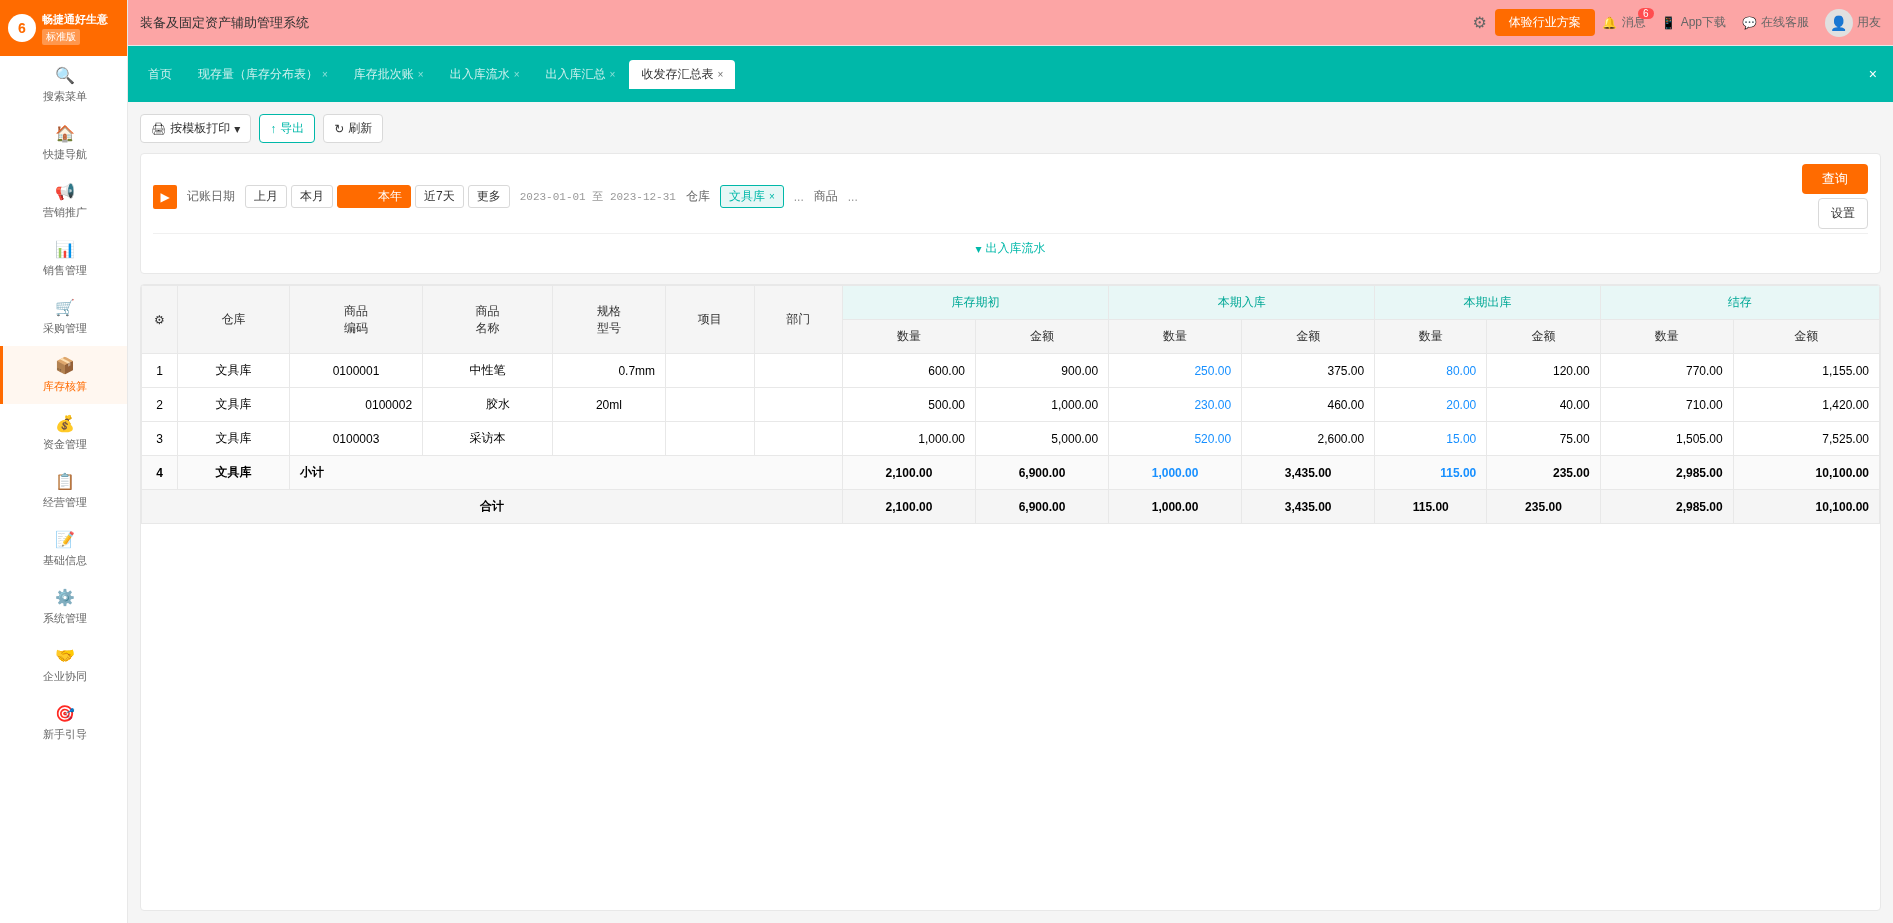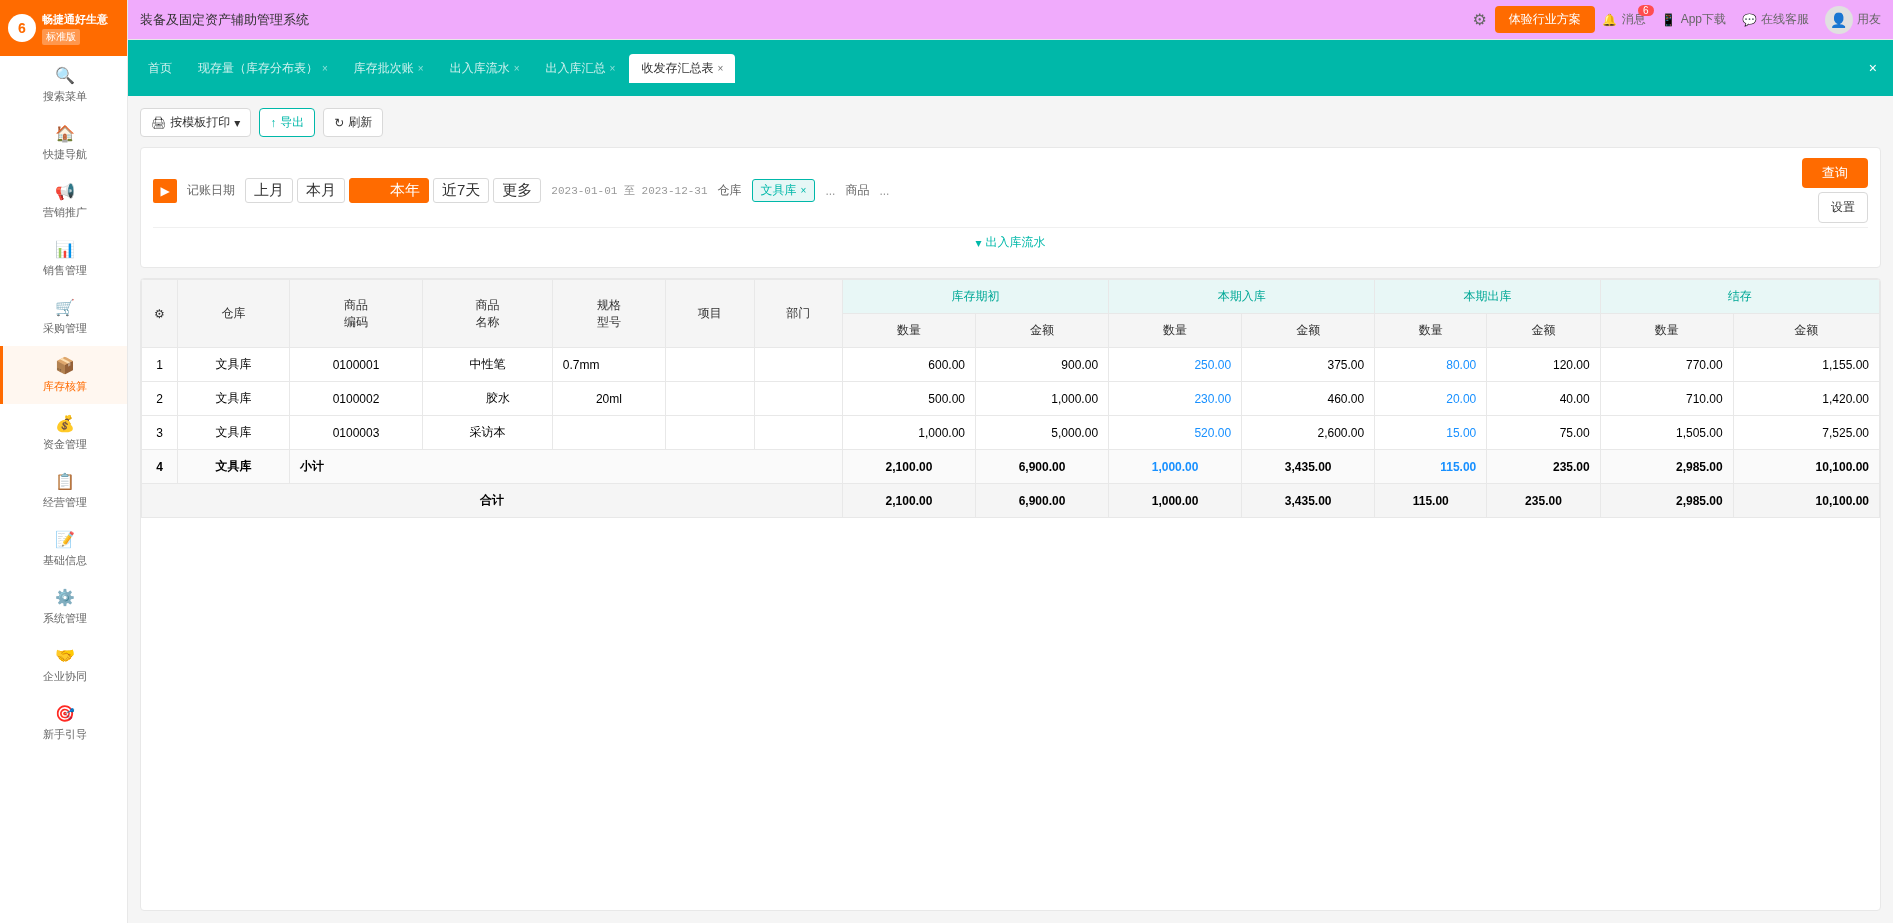--- a/index.html
+++ b/index.html
@@ -19,7 +19,7 @@
     .main { flex: 1; display: flex; flex-direction: column; min-width: 0; }
 
     
-    .topbar { height: 40px; background: #f0abfc; border-bottom: 1px solid #e8e8e8; display: flex; align-items: center; padding: 0 12px; gap: 8px; }
+    .topbar { height: 46px; background: #fca5a5; border-bottom: 1px solid #e8e8e8; display: flex; align-items: center; padding: 0 12px; gap: 8px; }
     .topbar-system-name { font-size: 13px; color: #333; flex: 1; }
     .topbar-config-icon { color: #666; cursor: pointer; font-size: 16px; }
     .topbar-experience-btn { background: #ff6b00; color: #fff; border: none; border-radius: 4px; padding: 5px 14px; font-size: 12px; cursor: pointer; }

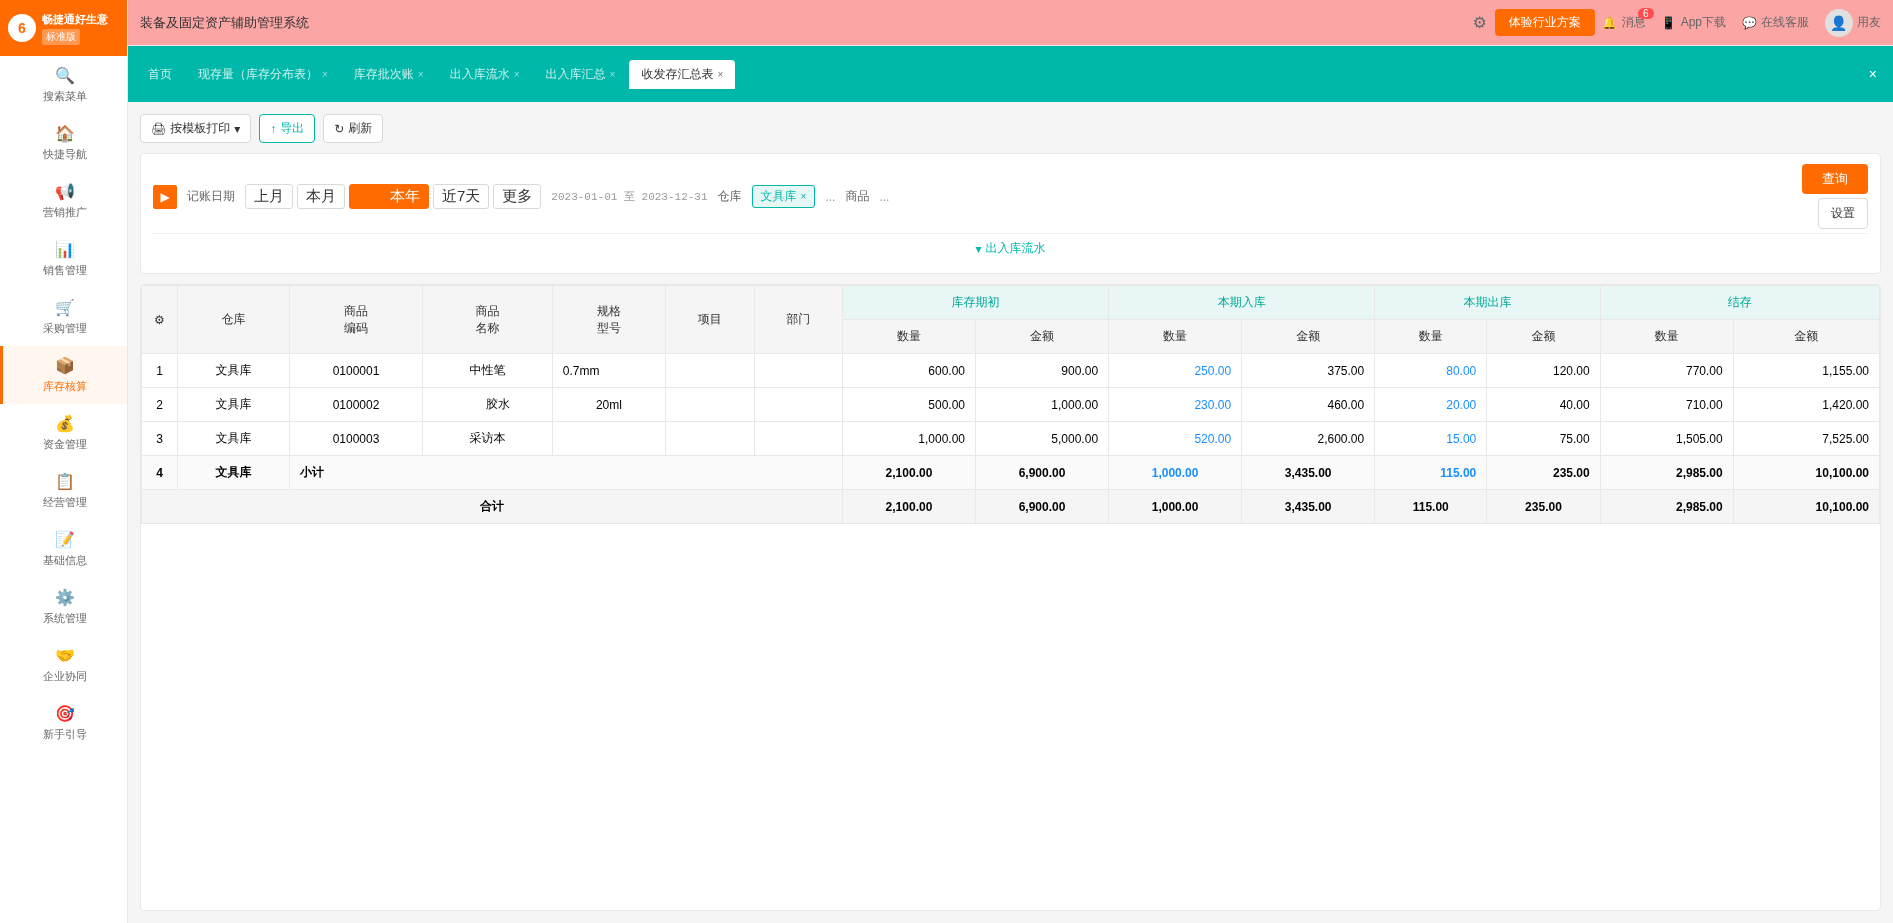--- a/index.html
+++ b/index.html
@@ -52,7 +52,7 @@
     .filter-expand-btn { width: 24px; height: 24px; background: #ff6b00; color: #fff; border: none; border-radius: 2px; cursor: pointer; font-size: 12px; display: flex; align-items: center; justify-content: center; flex-shrink: 0; }
     .filter-label { color: #666; font-size: 12px; white-space: nowrap; }
     .filter-date-buttons { display: flex; align-items: center; gap: 4px; }
-    .filter-date-btn { padding: 2px 8px; border: 1px solid #d9d9d9; border-radius: 3px; background: #fff; cursor: pointer; font-size: 15px; color: #333; }
+    .filter-date-btn { padding: 2px 8px; border: 1px solid #d9d9d9; border-radius: 3px; background: #fff; cursor: pointer; font-size: 12px; color: #333; }
     .filter-date-btn.active { background: #ff6b00; color: #fff; border-color: #ff6b00; padding-left: 40px; }
     .filter-date-range { font-size: 11px; color: #999; font-family: Liberation Mono, monospace; }
     .filter-tag { display: flex; align-items: center; gap: 4px; background: #e6f7f6; border: 1px solid #00b8a9; border-radius: 3px; padding: 2px 8px; font-size: 12px; color: #00b8a9; }

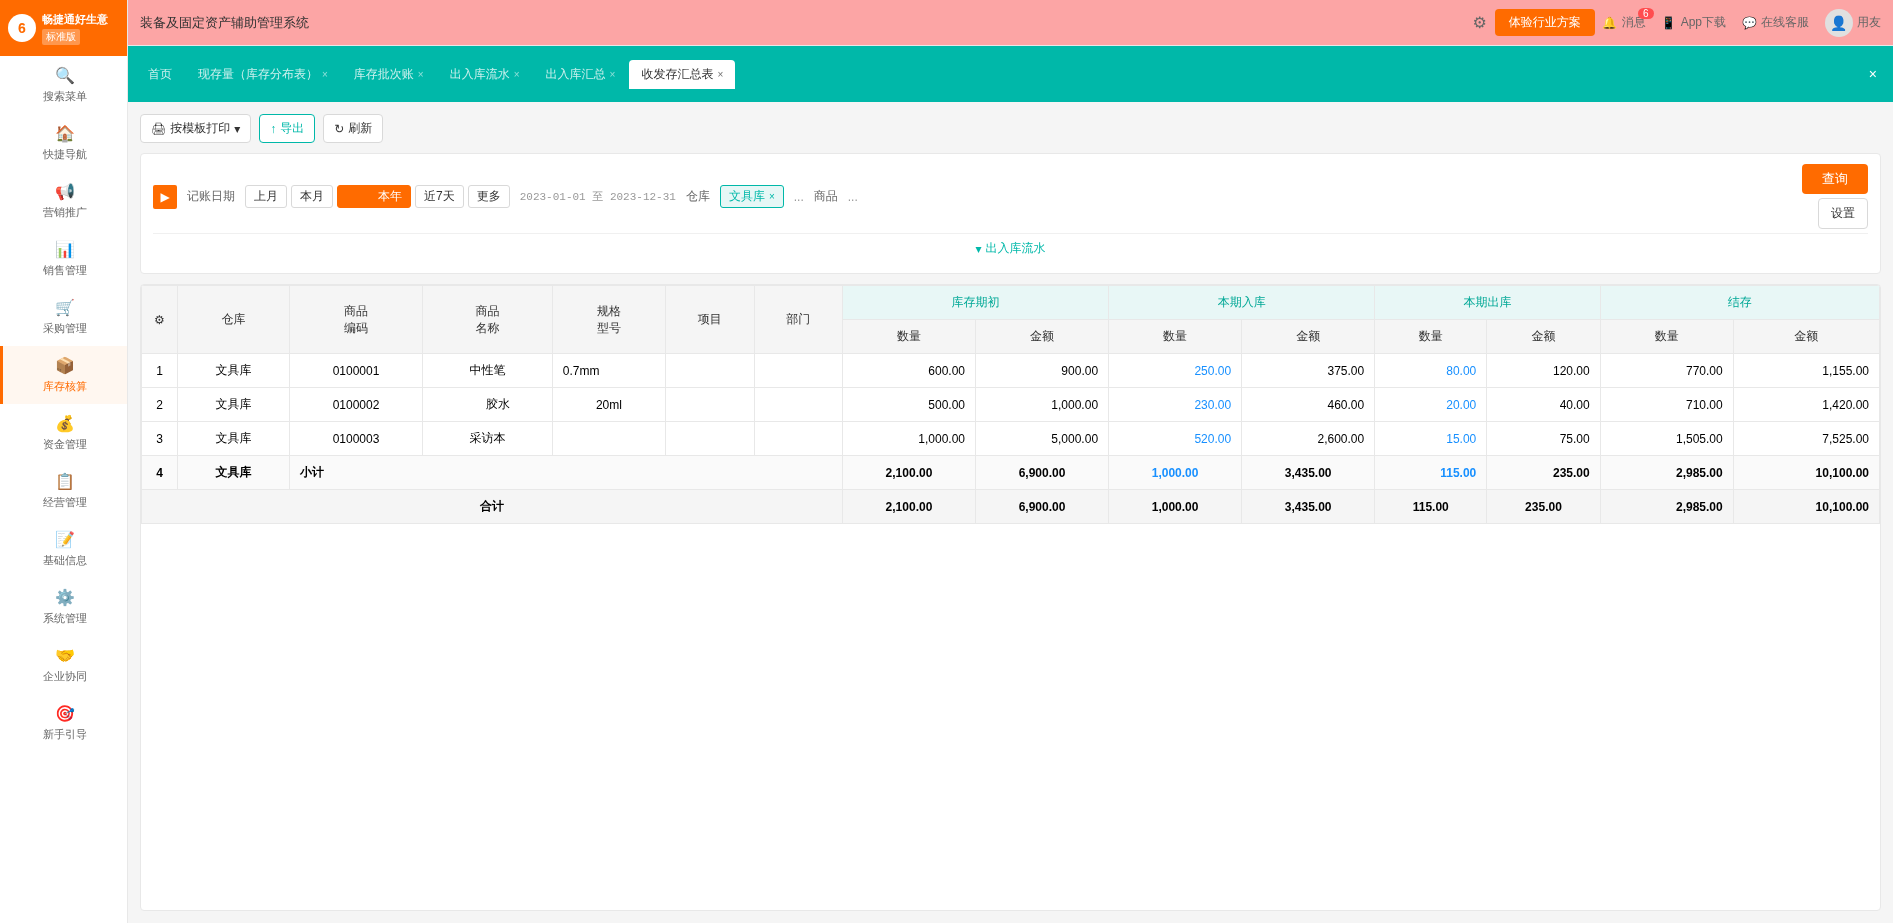--- a/index.html
+++ b/index.html
@@ -288,7 +288,7 @@
               <td style="text-align:center;">文具库</td>
               <td style="text-align:center;">0100001</td>
               <td style="text-align:center;">中性笔</td>
-              <td style="text-align:left;">0.7mm</td>
+              <td style="text-align:right;">0.7mm</td>
               <td style="text-align:center;"></td>
               <td style="text-align:center;"></td>
               <td>600.00</td>

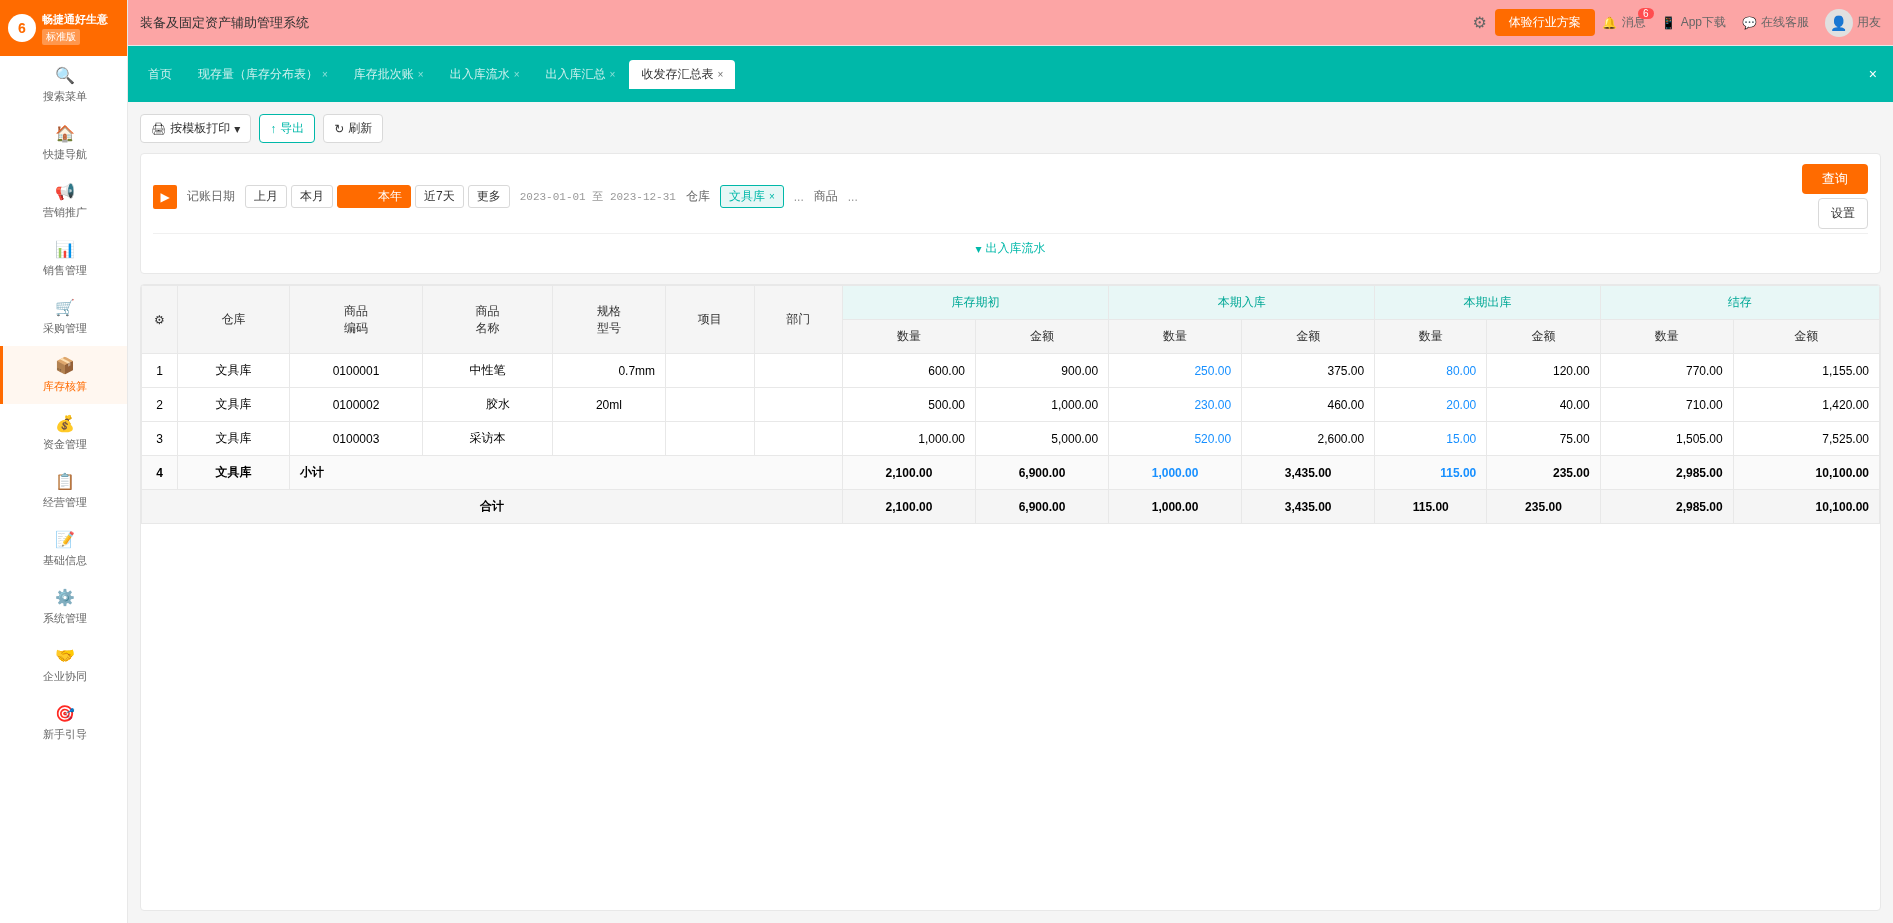--- a/index.html
+++ b/index.html
@@ -304,7 +304,7 @@
             <tr>
               <td style="text-align:center;">2</td>
               <td style="text-align:center;">文具库</td>
-              <td style="text-align:center;">0100002</td>
+              <td style="text-align:right;">0100002</td>
               <td style="text-align:center;padding-left:31px;">胶水</td>
               <td style="text-align:center;">20ml</td>
               <td style="text-align:center;"></td>

